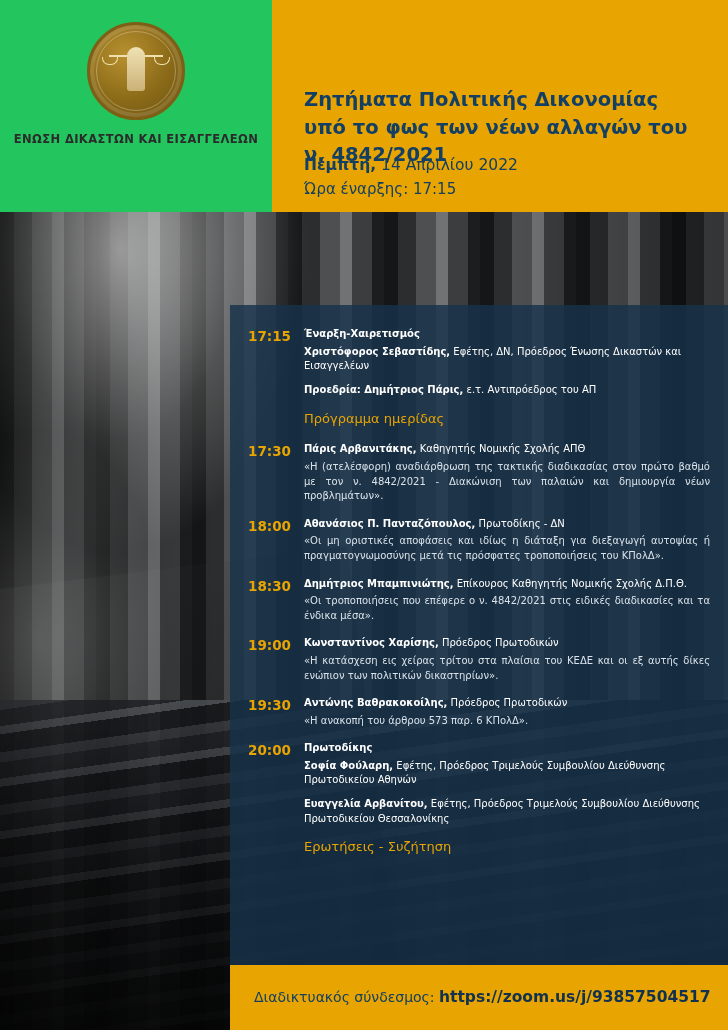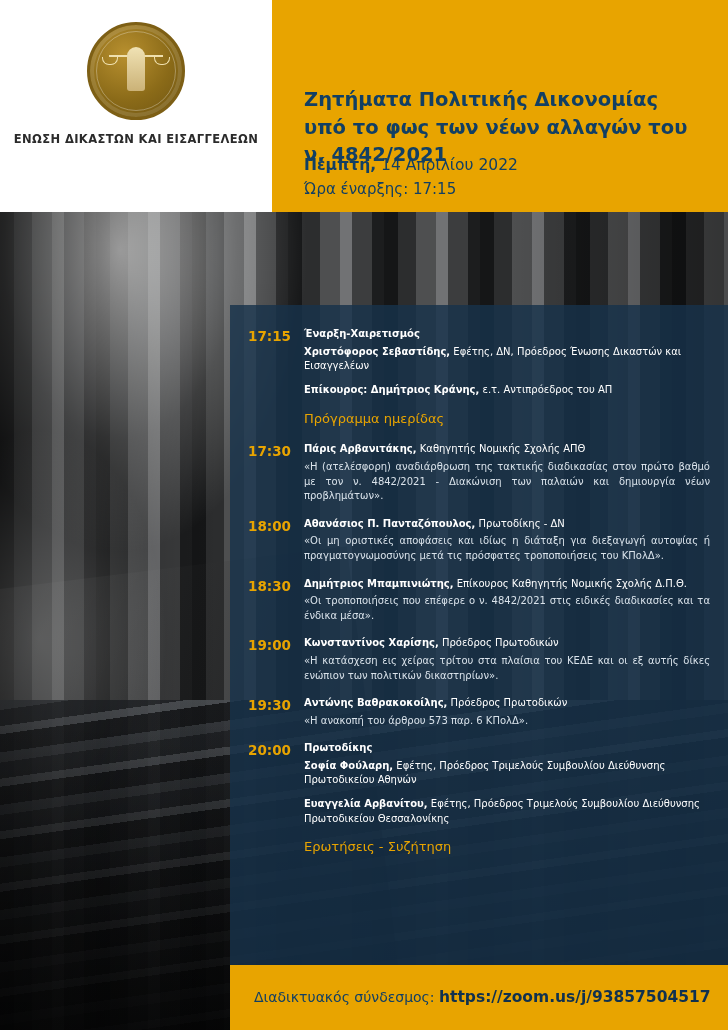--- a/index.html
+++ b/index.html
@@ -81,7 +81,7 @@
     left: 0; top: 0;
     width: 272px;
     height: 212px;
-    background: #ffffff;
+    background: #22c55e;
   }
   .logo-wrap {
     position: absolute;

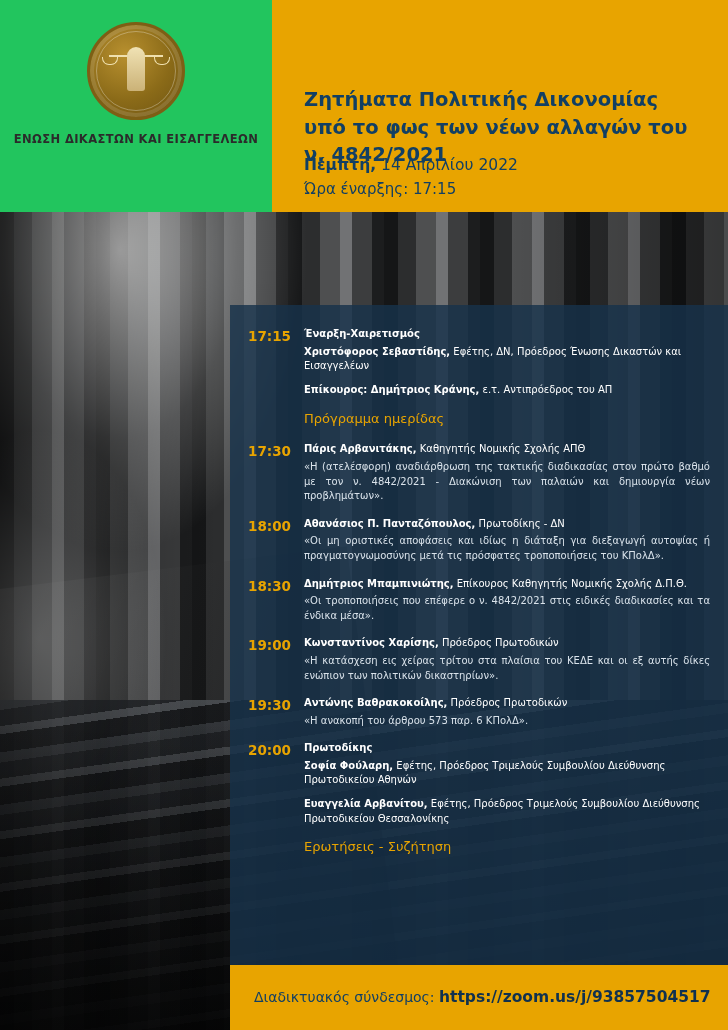--- a/index.html
+++ b/index.html
@@ -307,7 +307,7 @@
           <span>Εφέτης, ΔΝ, Πρόεδρος Ένωσης Δικαστών και Εισαγγελέων</span>
         </p>
         <p class="sub">
-          <span class="nm">Επίκουρος: Δημήτριος Κράνης,</span>
+          <span class="nm">Προεδρία: Δημήτριος Πάρις,</span>
           <span>ε.τ. Αντιπρόεδρος του ΑΠ</span>
         </p>
       </div>

